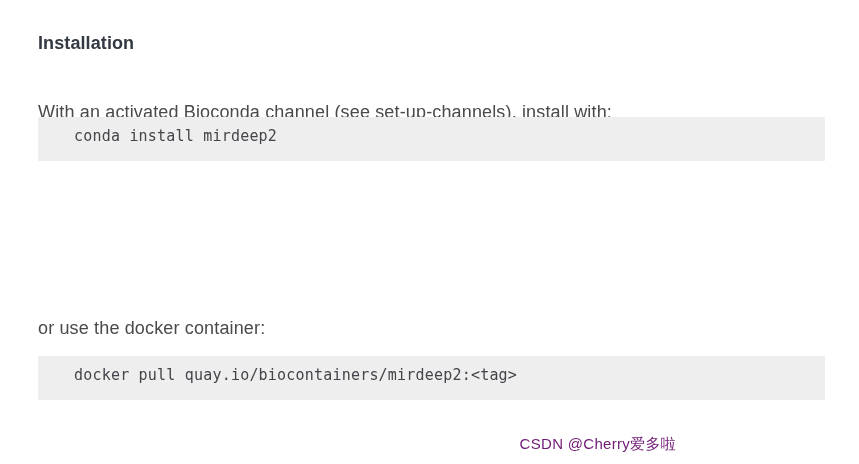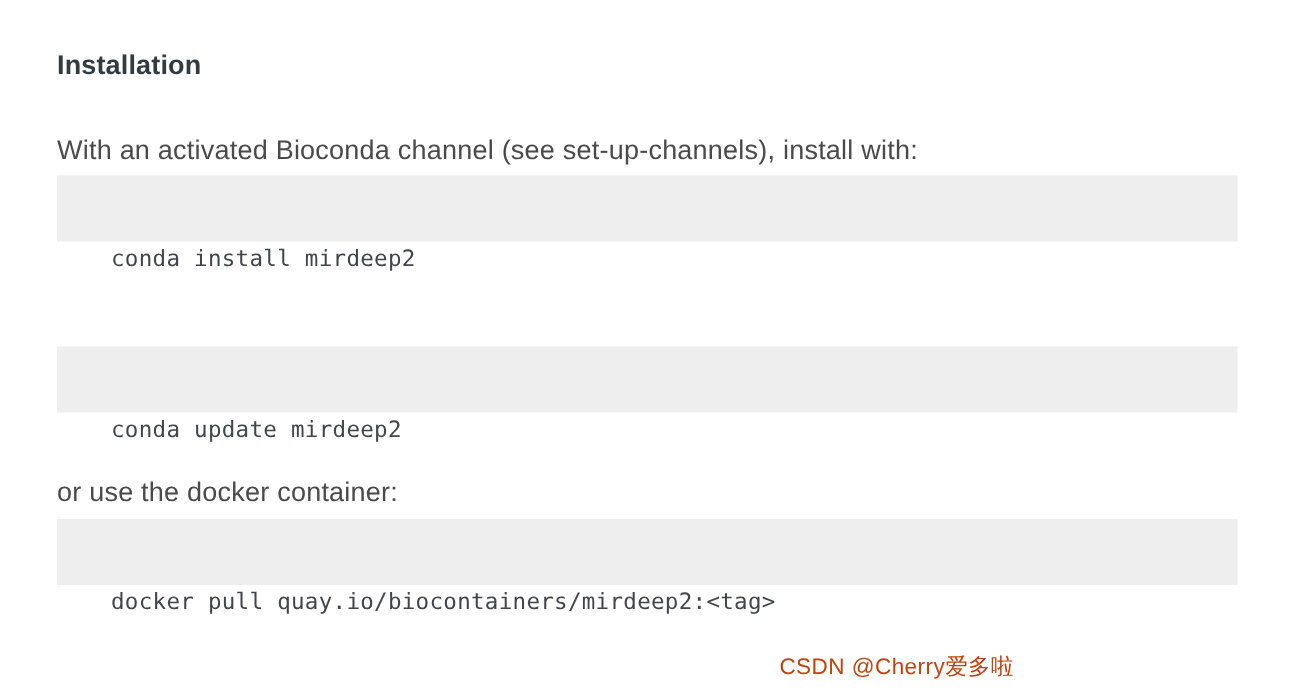--- a/index.html
+++ b/index.html
@@ -45,7 +45,7 @@
     white-space: nowrap;
   }
 
-  .para-1 { top: 70px; }
+  .para-1 { top: 82px; }
   .para-2 { top: 185px; }
   .para-3 { top: 298px; }
   .para-4 { top: 411px; }

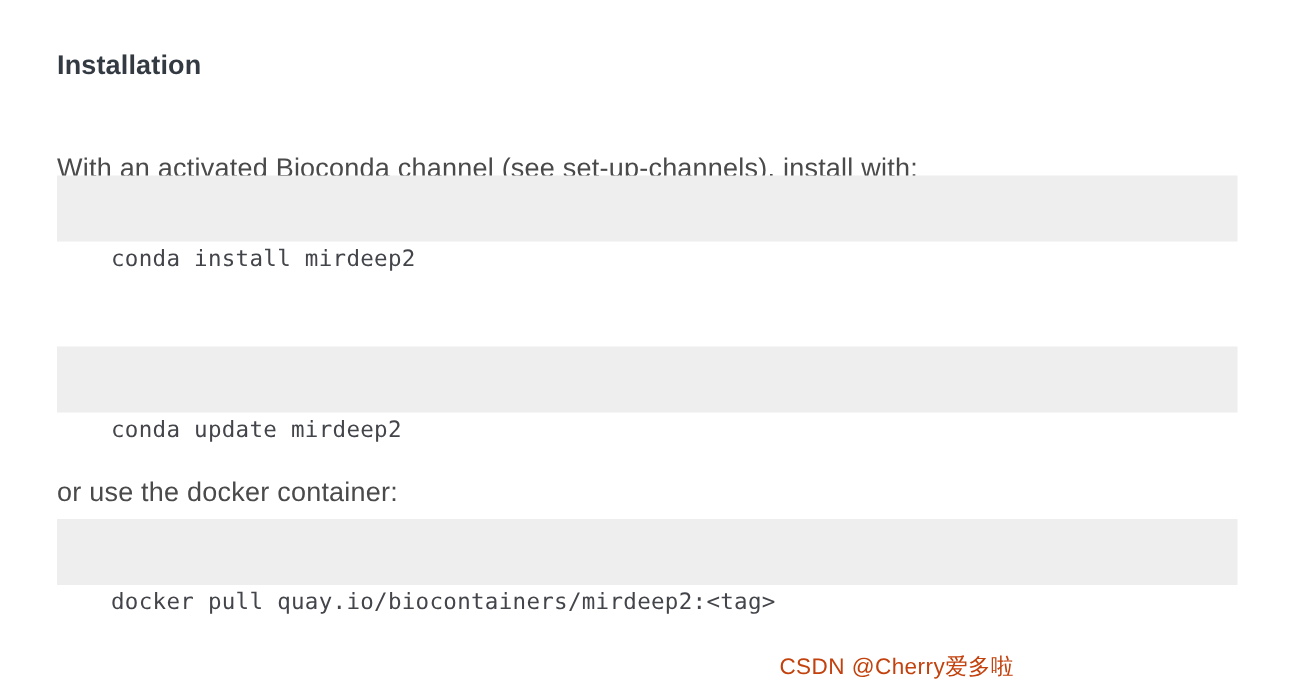--- a/index.html
+++ b/index.html
@@ -68,7 +68,6 @@
     color: #43454a;
     letter-spacing: 0.2px;
     white-space: pre;
-    margin-top: 36px;
   }
 
   .code-1 { top: 117px; }

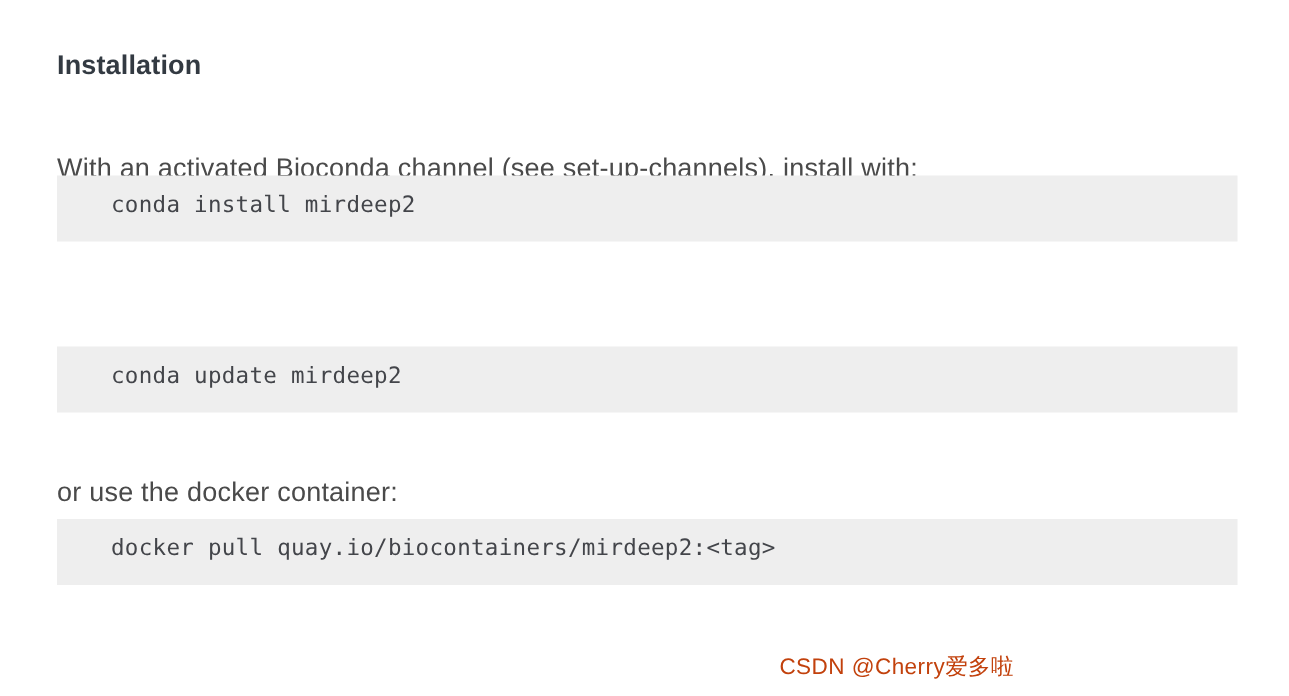--- a/index.html
+++ b/index.html
@@ -116,9 +116,6 @@
   </div>
 
 
-  <div class="code-block code-2">
-    <span class="code-text">conda update mirdeep2</span>
-  </div>
 
   <p class="para para-3">or use the docker container:</p>
 

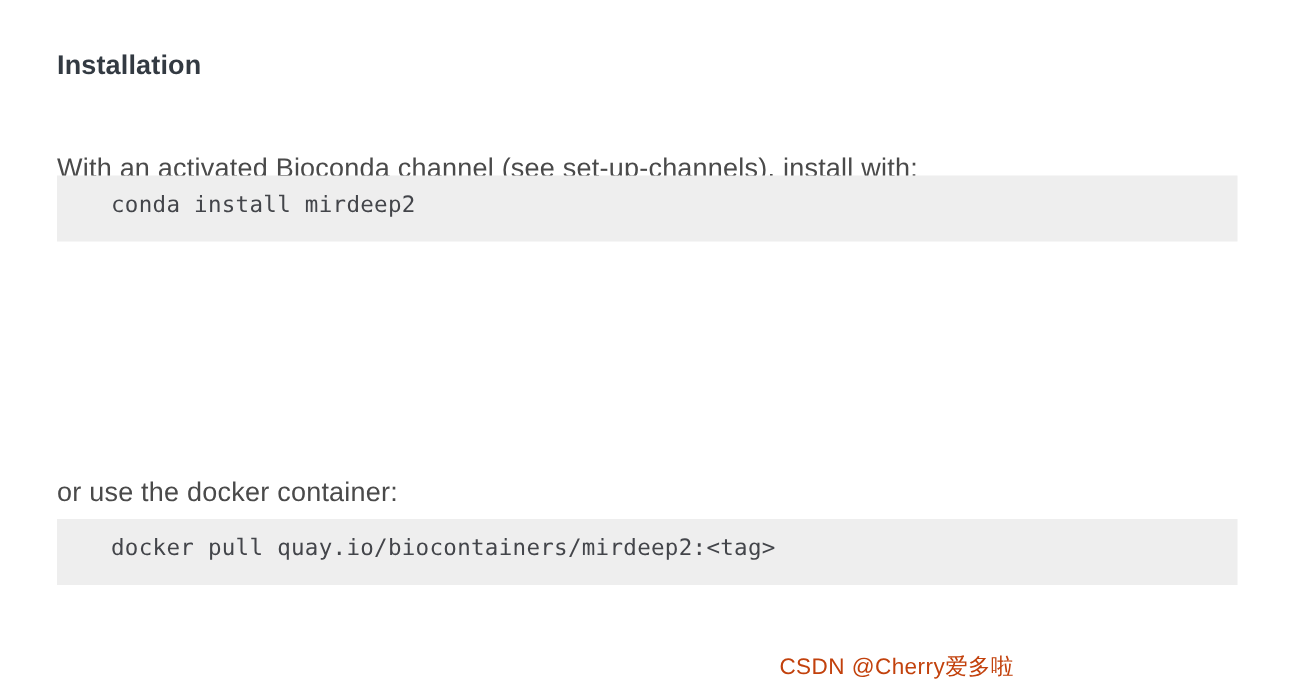--- a/index.html
+++ b/index.html
@@ -72,7 +72,7 @@
 
   .code-1 { top: 117px; }
   .code-2 { top: 231px; }
-  .code-3 { top: 346px; }
+  .code-3 { top: 356px; }
 
   .doc-link {
     color: #2980b9;

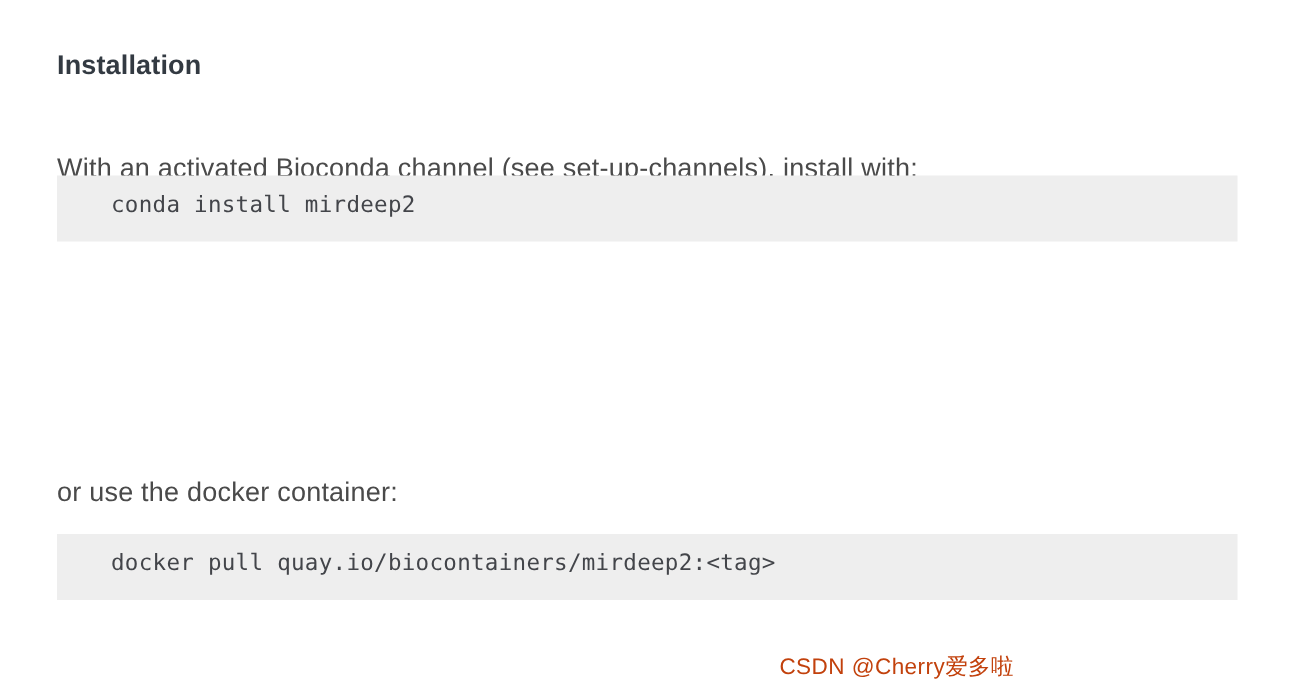--- a/index.html
+++ b/index.html
@@ -95,7 +95,7 @@
     right: 14px;
     bottom: 10px;
     font-size: 15px;
-    color: #c2410c;
+    color: #701a75;
     font-family: "Liberation Sans", sans-serif;
     letter-spacing: 0.3px;
     white-space: nowrap;

